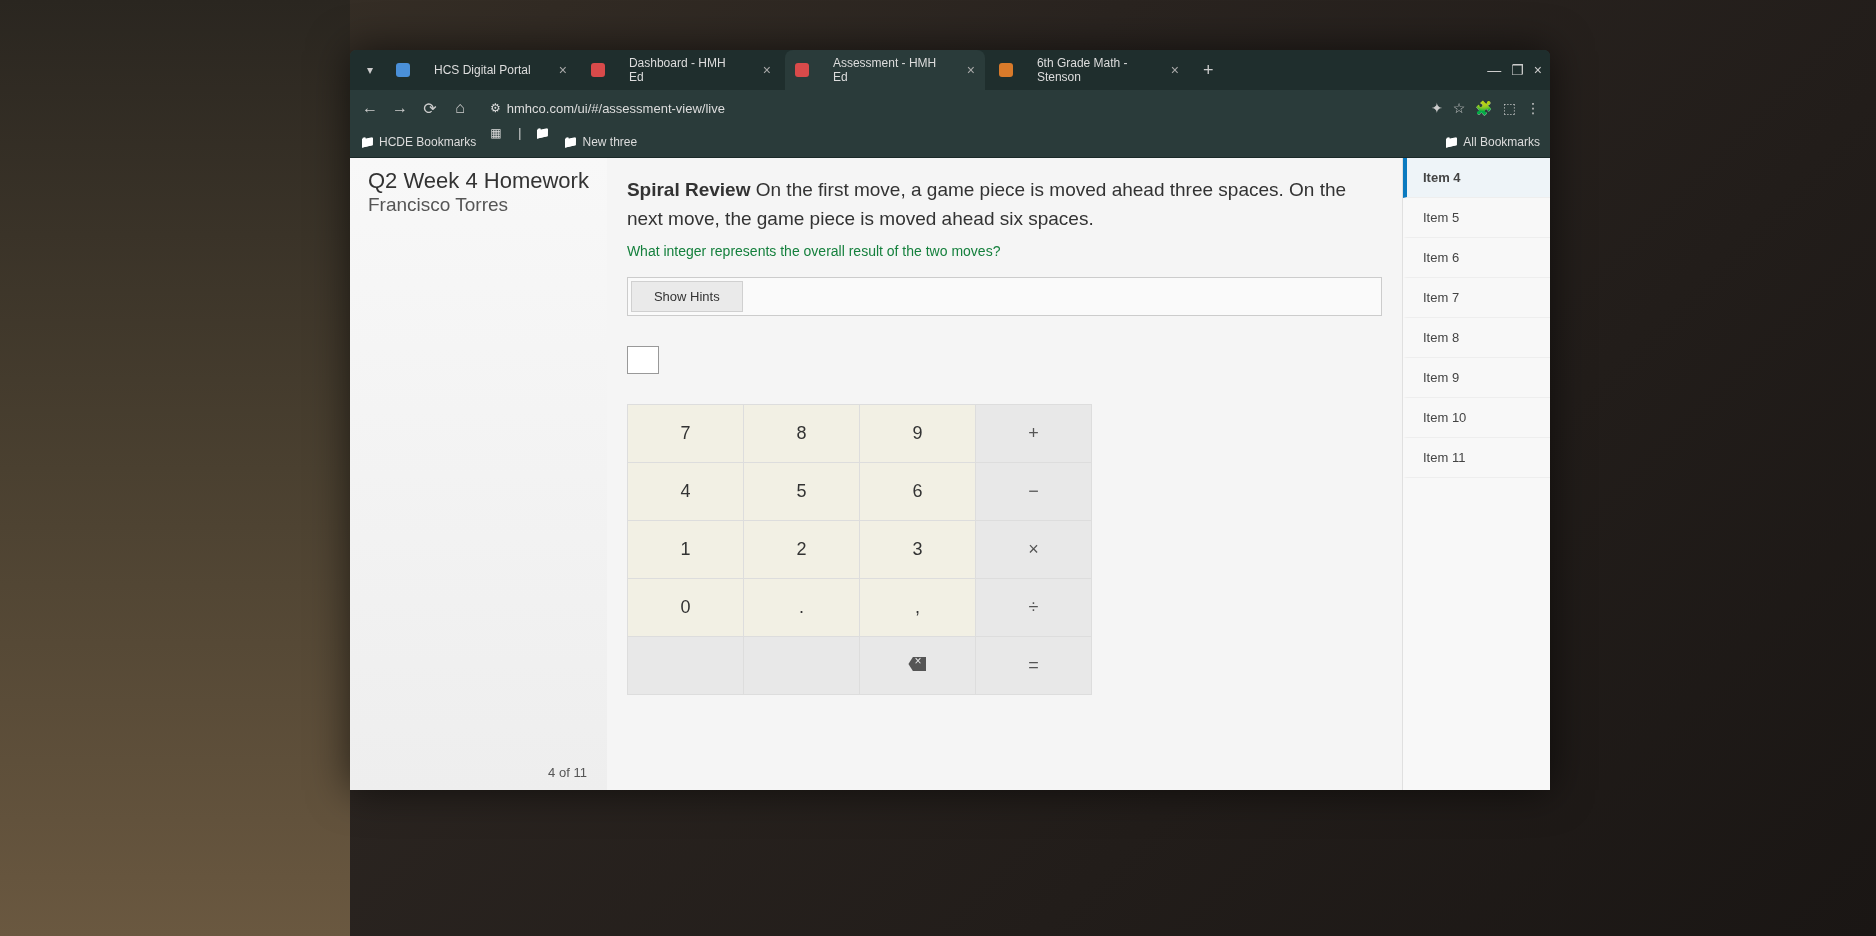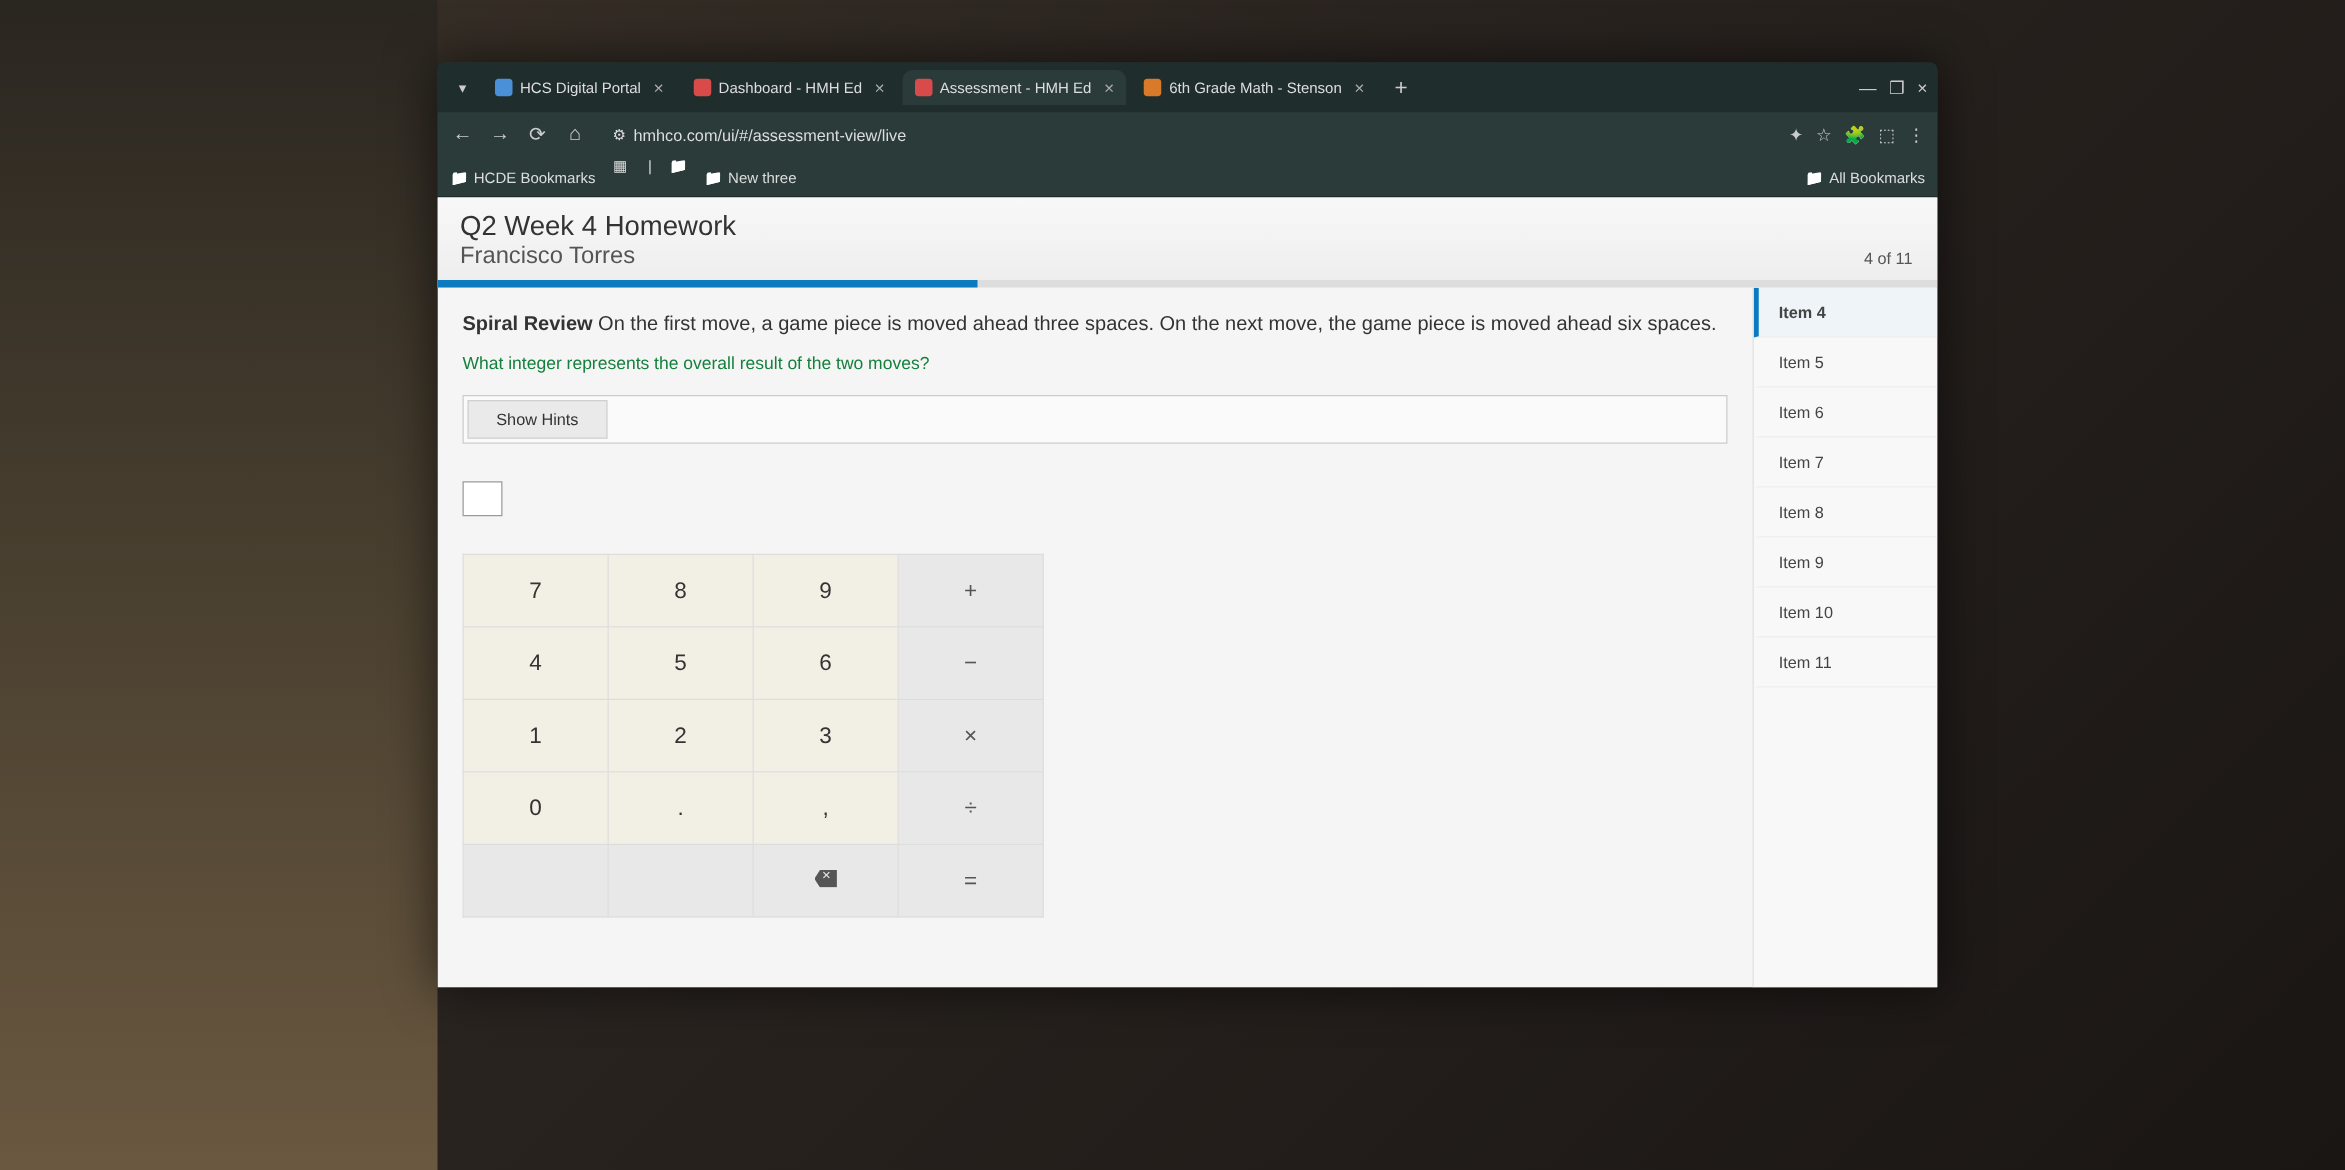--- a/index.html
+++ b/index.html
@@ -15,7 +15,7 @@
 
 .tab-bar { display: flex; align-items: center; background: #1f2e2d; height: 40px; padding: 0 8px; gap: 4px; }
 .tab-dropdown { width: 24px; height: 24px; display: flex; align-items: center; justify-content: center; color: #ccc; cursor: pointer; font-size: 12px; }
-.tab { display: flex; align-items: center; gap: 6px; padding: 6px 10px; color: #ddd; font-size: 12px; border-radius: 8px 8px 0 0; max-width: 200px; position: relative; }
+.tab { display: flex; align-items: center; gap: 24px; padding: 6px 10px; color: #ddd; font-size: 12px; border-radius: 8px 8px 0 0; max-width: 200px; position: relative; }
 .tab.active { background: #2a3b3a; }
 .tab-icon { width: 14px; height: 14px; display: inline-block; background: #888; border-radius: 3px; flex-shrink: 0; }
 .tab-icon.blue { background: #4a90d9; }

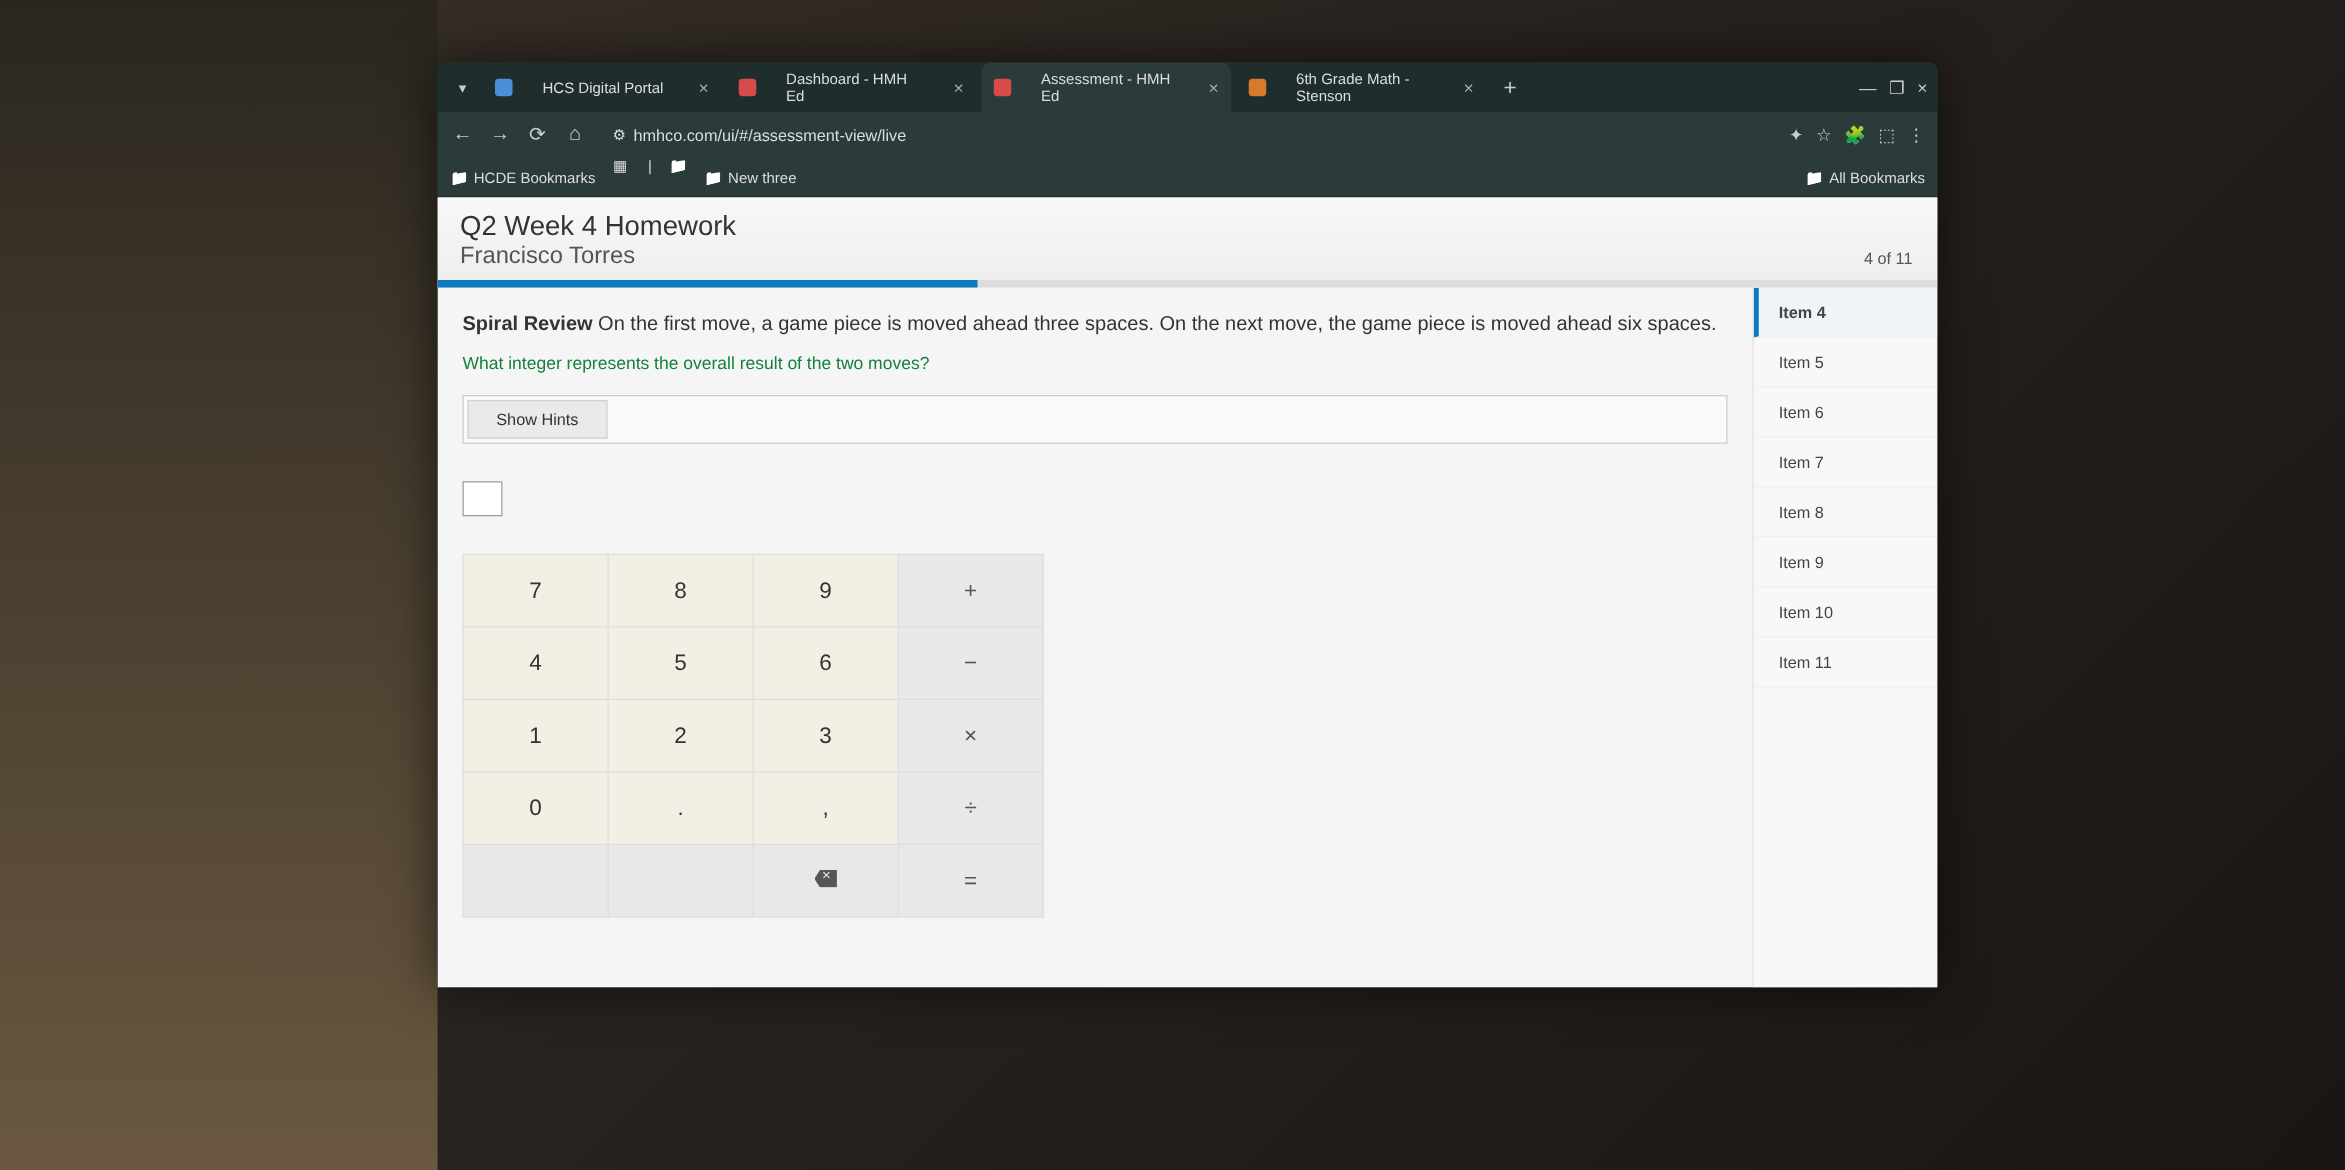--- a/index.html
+++ b/index.html
@@ -40,7 +40,7 @@
 .bookmark-right { margin-left: auto; }
 
 
-.content { background: #f5f5f5; height: calc(100% - 108px); display: flex; flex-direction: column; }
+.content { background: #f5f5f5; height: calc(100% - 108px); display: flex; flex-direction: row; }
 .header { background: linear-gradient(#f8f8f8, #eeeeee); padding: 10px 18px 8px; position: relative; }
 .hw-title { font-size: 22px; font-weight: 400; color: #333; }
 .student-name { font-size: 19px; color: #555; margin-top: 0; }

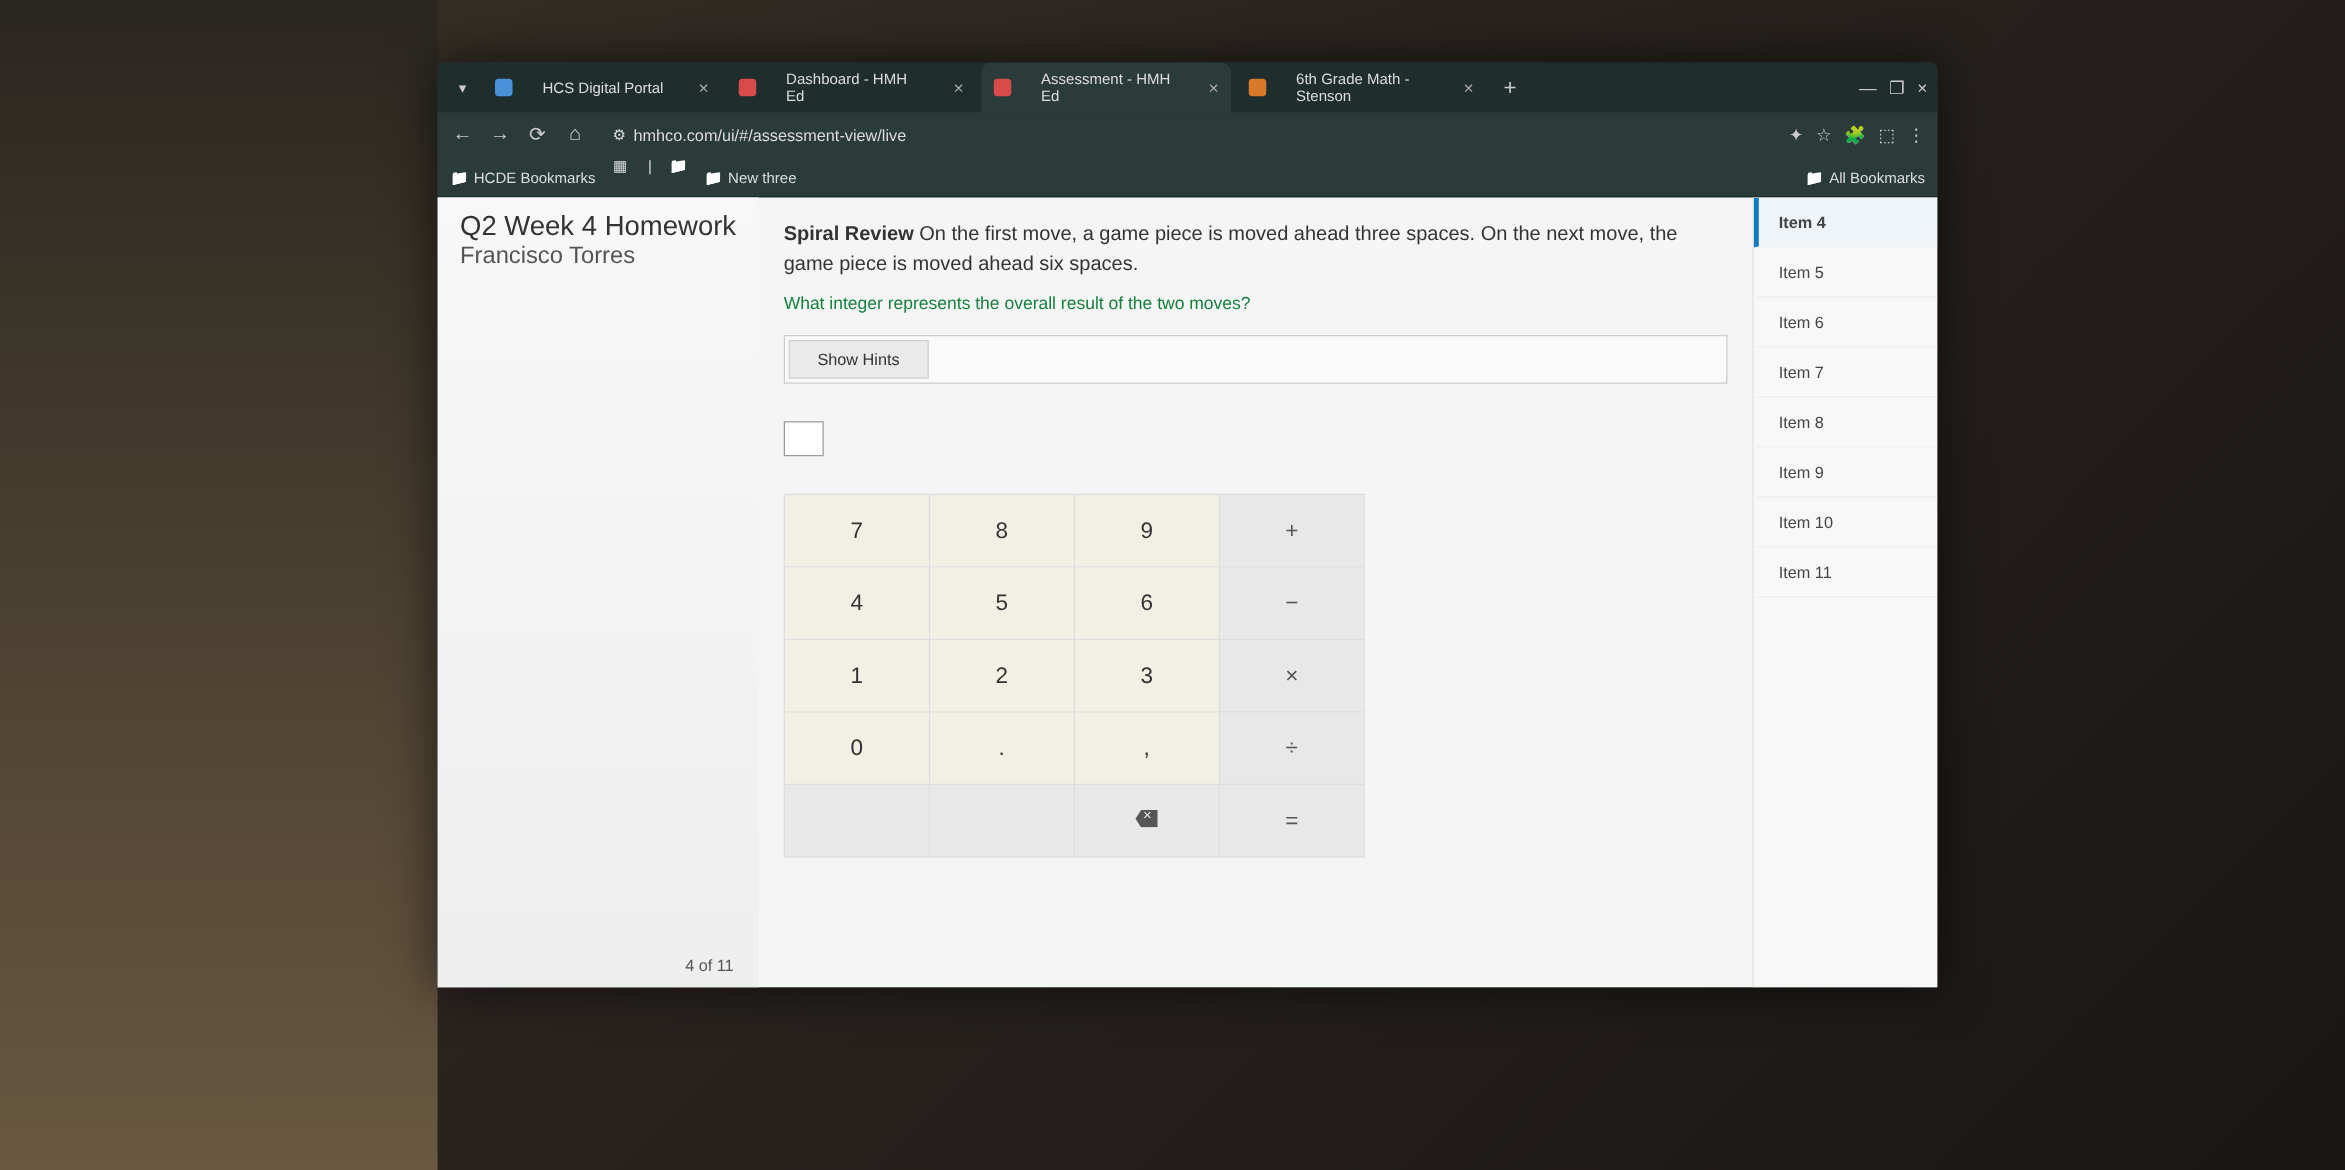--- a/index.html
+++ b/index.html
@@ -50,7 +50,7 @@
 
 .main-area { flex: 1; display: flex; overflow: hidden; }
 .question-pane { flex: 1; padding: 18px 20px; overflow-y: auto; }
-.question-text { font-size: 16px; color: #333; line-height: 1.5; }
+.question-text { font-size: 19px; color: #333; line-height: 1.5; }
 .question-text strong { font-weight: bold; }
 .question-sub { font-size: 14px; color: #15803d; margin-top: 10px; }
 

